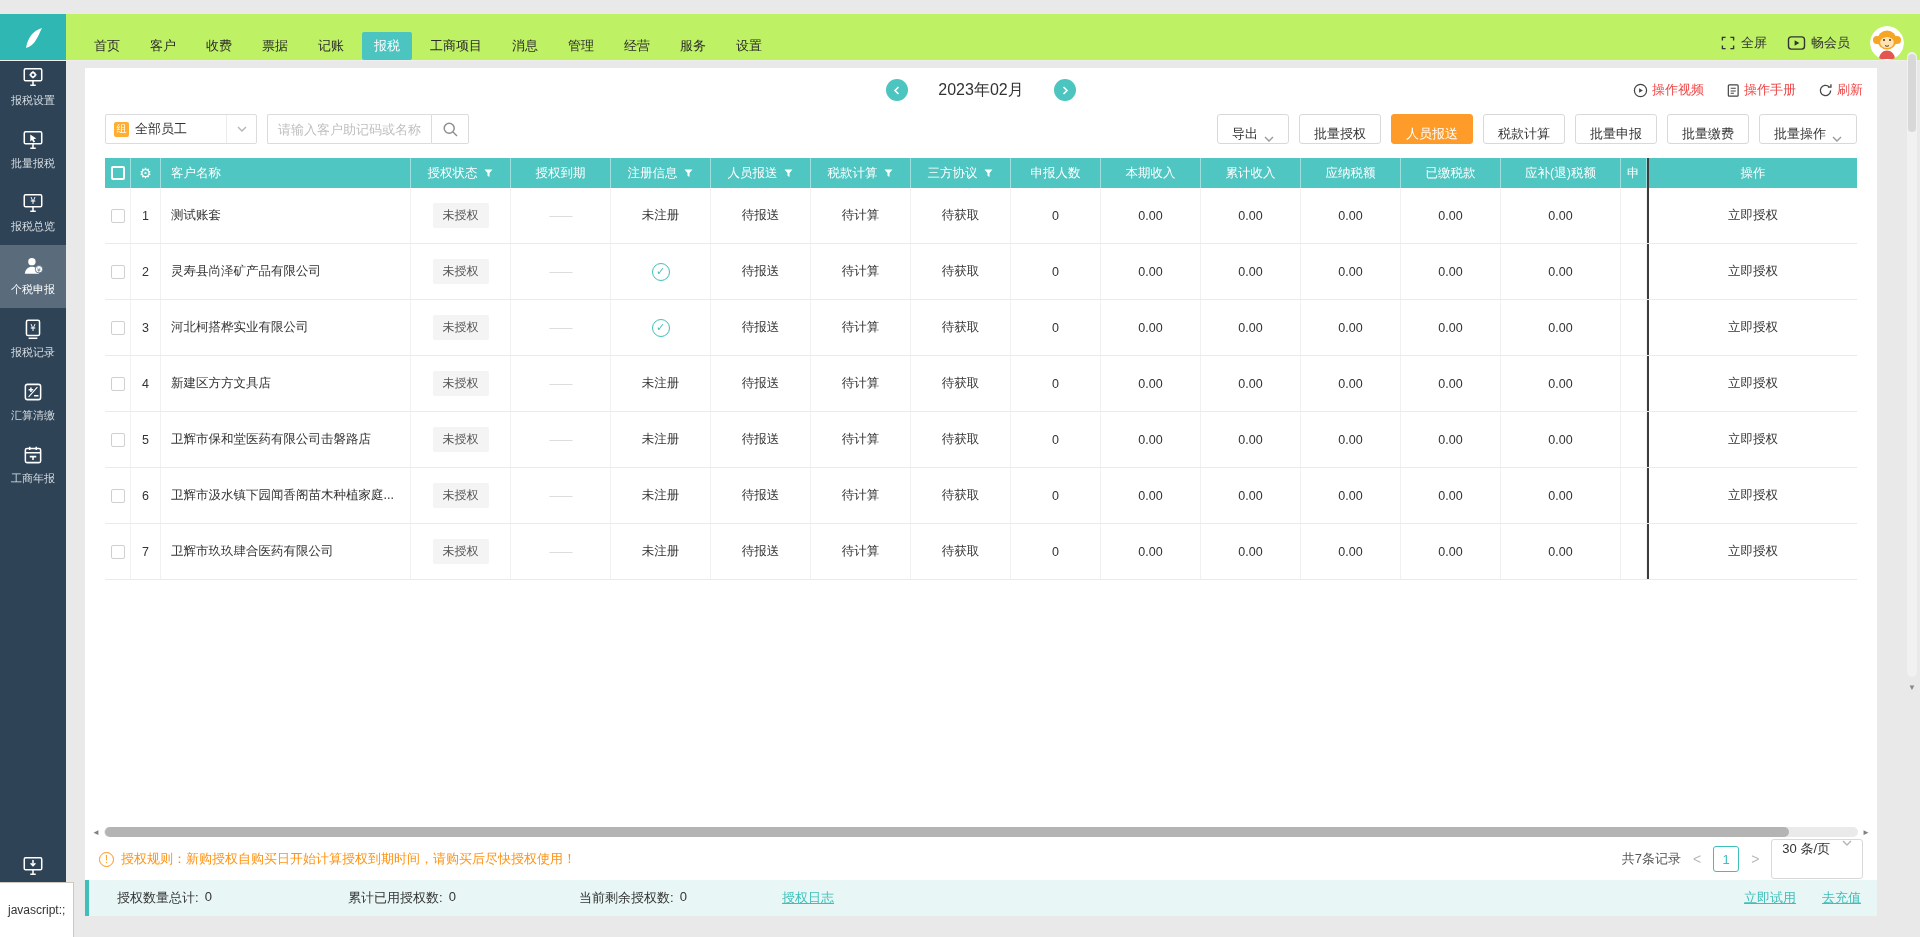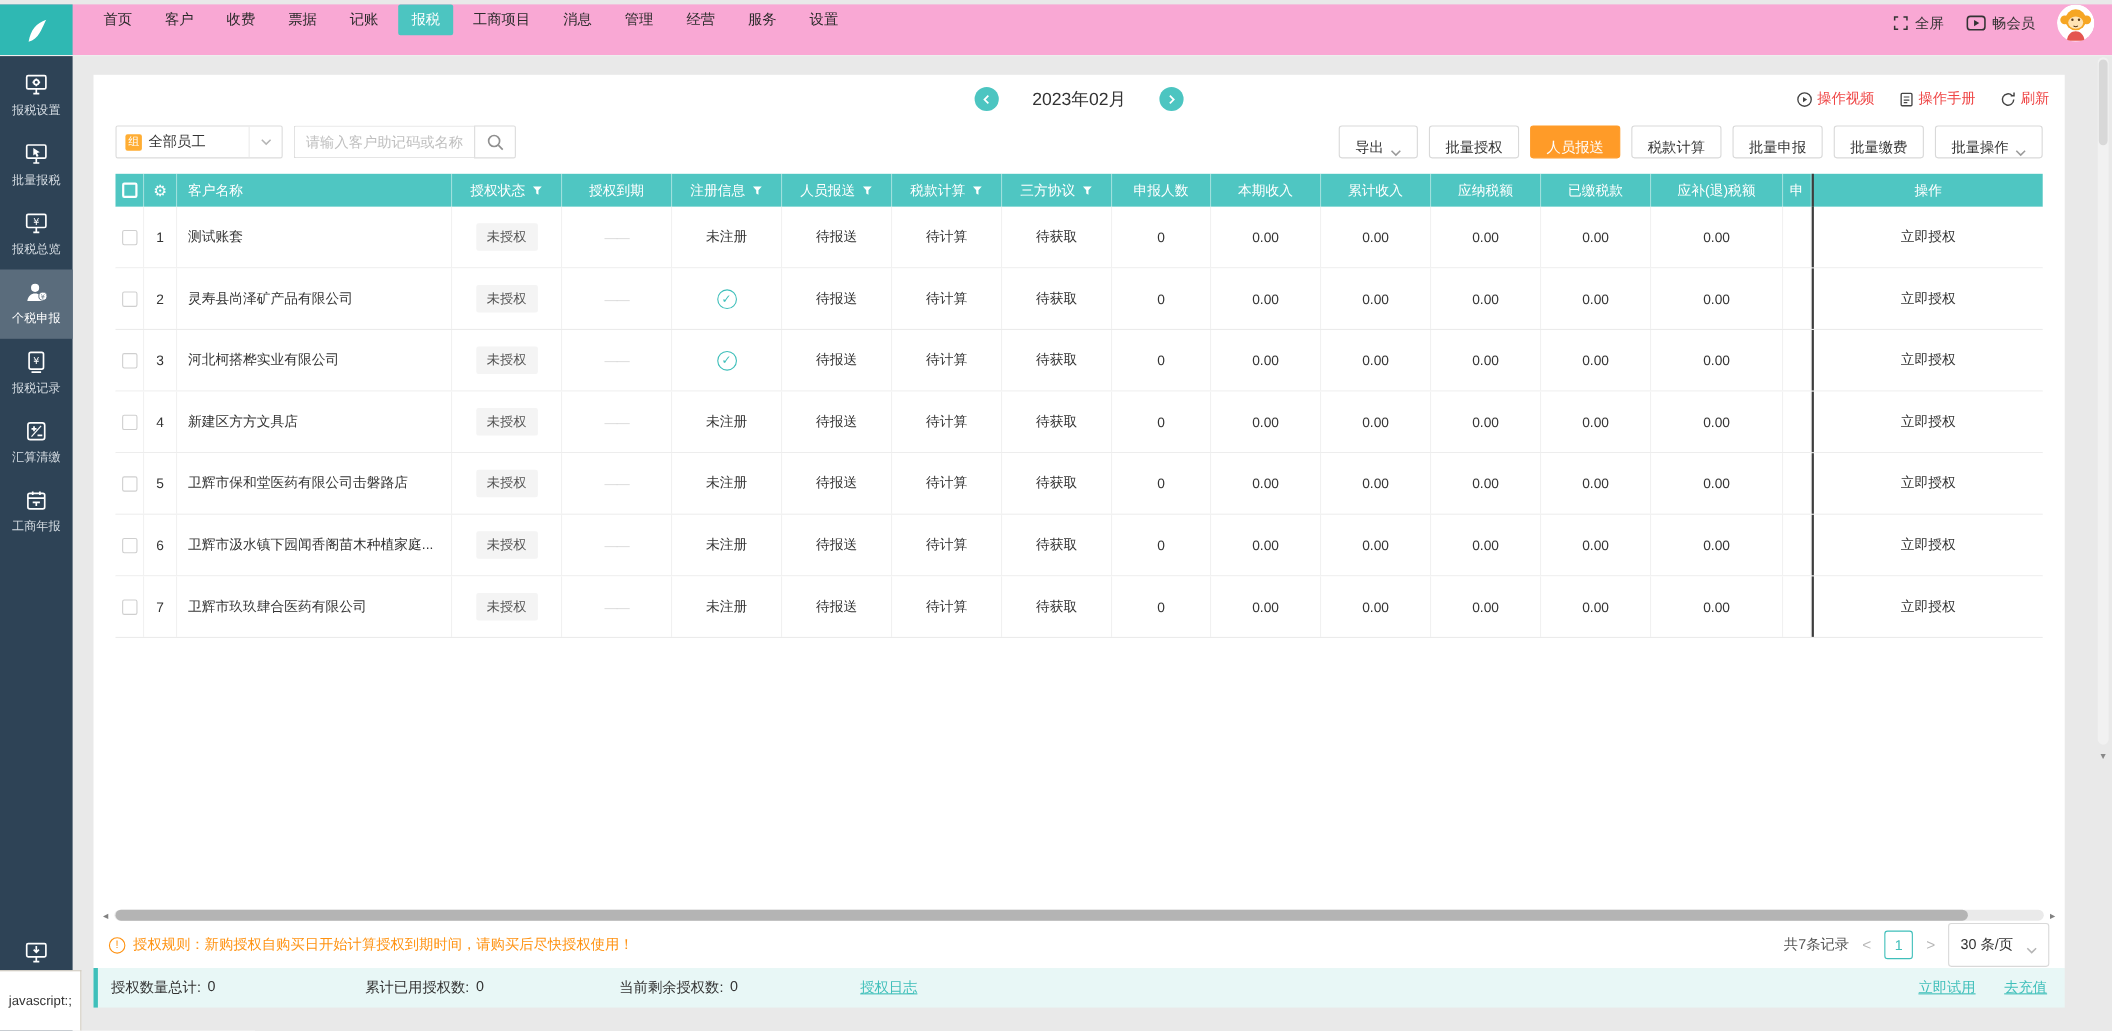--- a/index.html
+++ b/index.html
@@ -7,7 +7,7 @@
 body {font-family:"Liberation Sans","DejaVu Sans",sans-serif;background:#e9e9e9;position:relative;overflow:hidden;color:#333}
 
 
-.topbar {position:absolute;top:4px;left:0;right:0;height:46px;background:#f9a8d4;display:flex;align-items:flex-start;z-index:6;box-shadow:0 1px 0 #eee}
+.topbar {position:absolute;top:14px;left:0;right:0;height:46px;background:#bef264;display:flex;align-items:flex-end;z-index:6;box-shadow:0 1px 0 #eee}
 .logo {width:66px;height:46px;background:#2fb8b3;display:flex;align-items:center;justify-content:center;flex:0 0 66px}
 .nav {display:flex;align-items:center;margin-left:16px;gap:6px}
 .nav-item {font-size:13px;color:#2b2b2b;padding:5px 12px;cursor:pointer;border-radius:2px;white-space:nowrap}

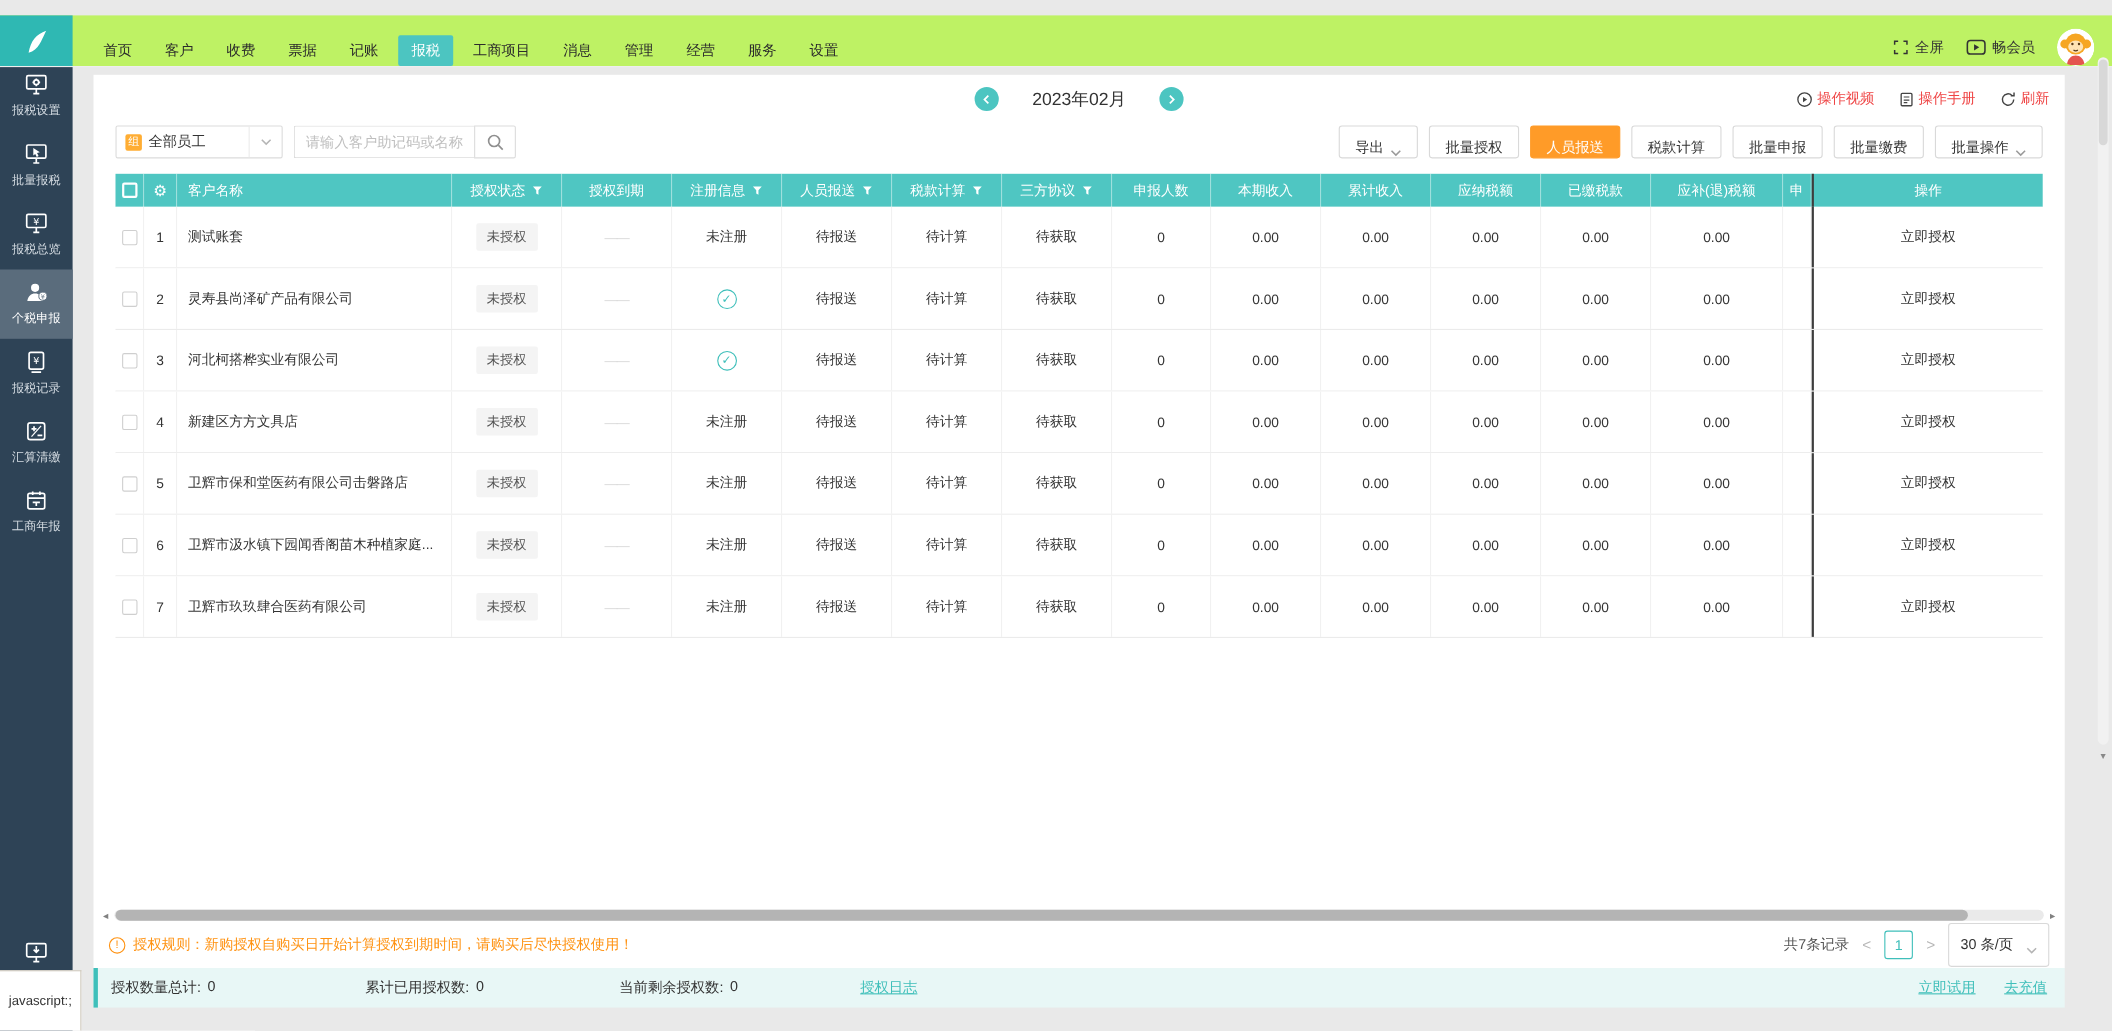--- a/index.html
+++ b/index.html
@@ -90,7 +90,7 @@
 .pager {display:flex;align-items:center;gap:12px;font-size:13px;color:#555}
 .pg-arrow {color:#b8b8b8;cursor:pointer;font-size:14px}
 .pg-num {width:26px;height:26px;border:1px solid #3fbfba;color:#3fbfba;border-radius:3px;display:flex;align-items:center;justify-content:center;cursor:pointer}
-.pg-size {height:40px;border:1px solid #d9d9d9;border-radius:3px;display:flex;align-items:flex-end;gap:12px;padding:10px 10px;color:#333;cursor:pointer}
+.pg-size {height:40px;border:1px solid #d9d9d9;border-radius:3px;display:flex;align-items:flex-start;gap:12px;padding:0 10px;color:#333;cursor:pointer}
 
 
 .footer-bar {position:absolute;left:19px;top:834px;width:1792px;height:36px;background:#e8f7f6;border-left:4px solid #3fbfba;display:flex;align-items:center;font-size:13px;color:#333}

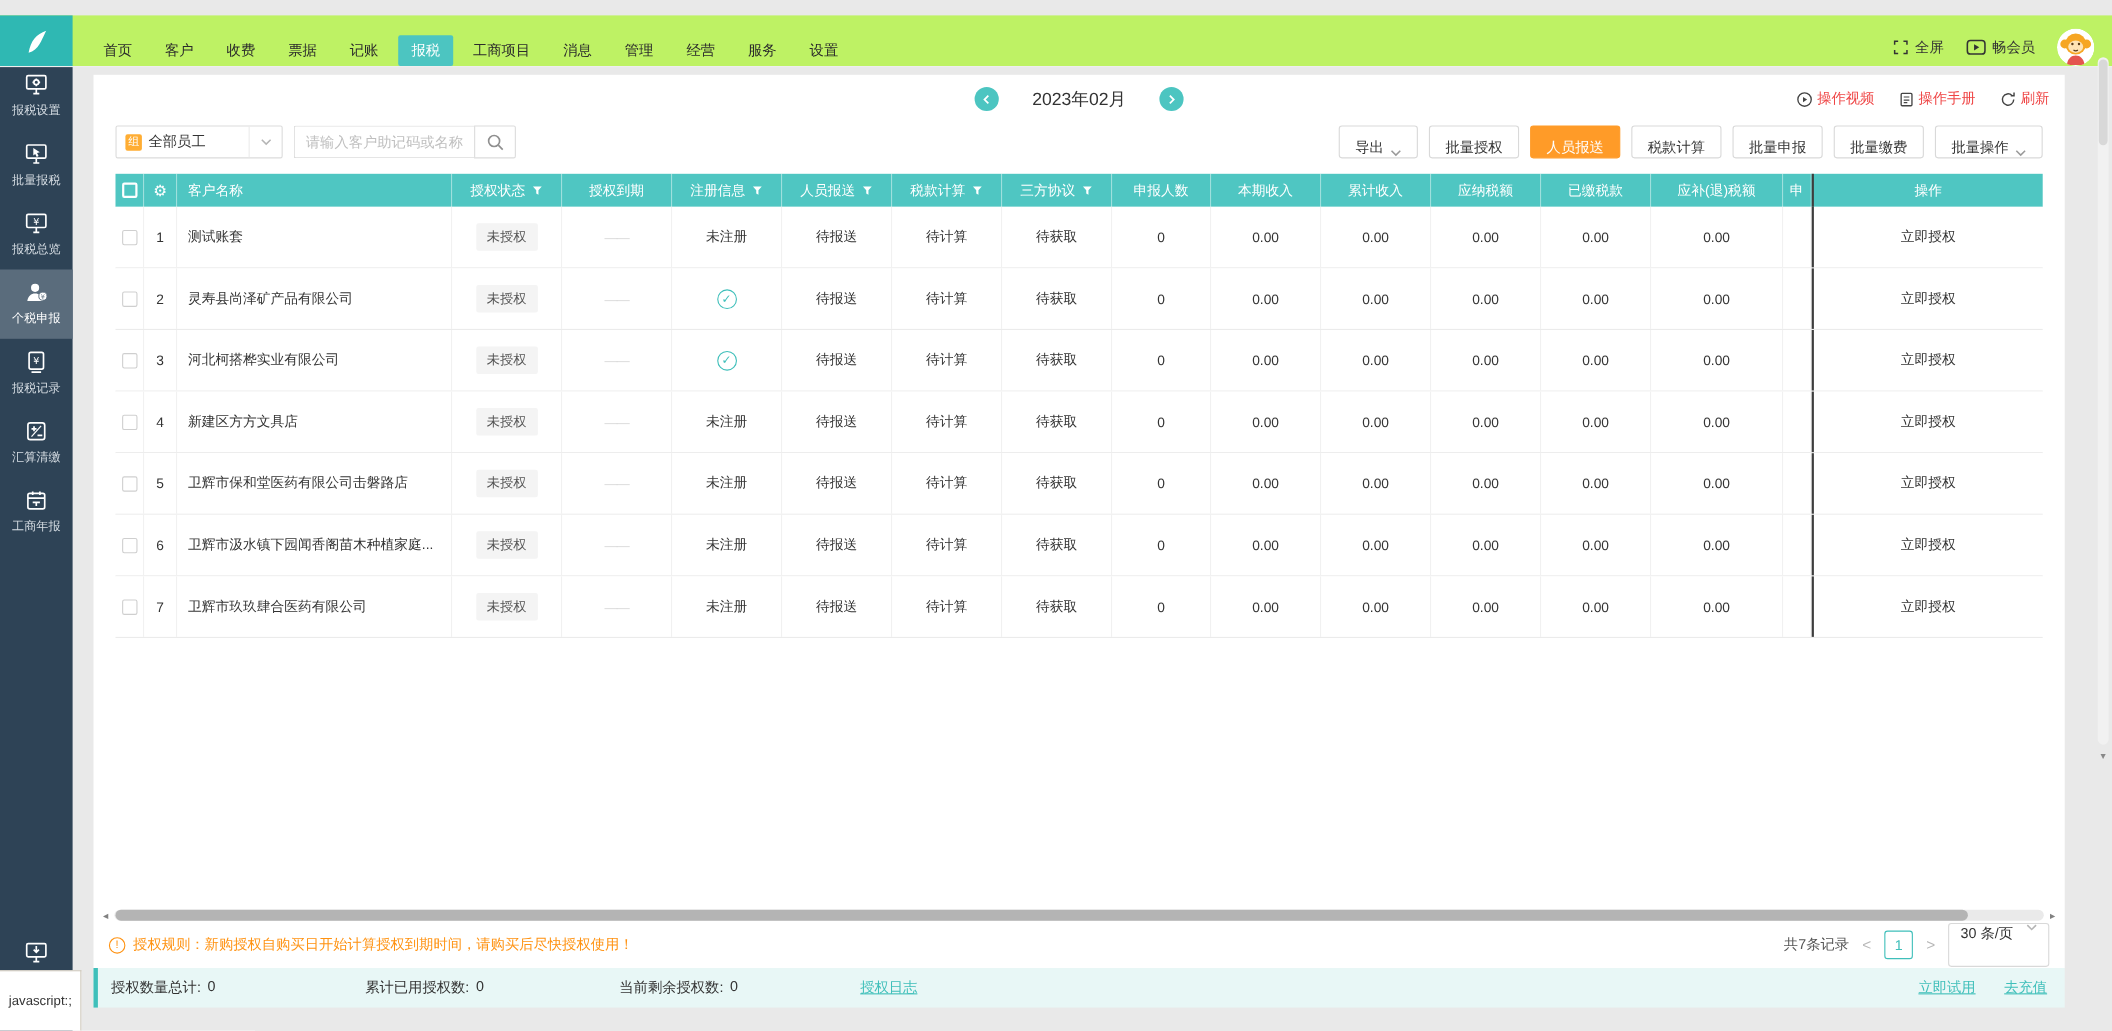--- a/index.html
+++ b/index.html
@@ -94,7 +94,7 @@
 
 
 .footer-bar {position:absolute;left:19px;top:834px;width:1792px;height:36px;background:#e8f7f6;border-left:4px solid #3fbfba;display:flex;align-items:center;font-size:13px;color:#333}
-.fstat {display:flex;gap:6px;width:231px;padding-left:12px}
+.fstat {display:flex;gap:6px;width:231px;padding-left:28px}
 .flog {}
 .teal-link {color:#3fbfba;text-decoration:underline;cursor:pointer}
 .fright {margin-left:auto;display:flex;gap:26px;padding-right:16px}

